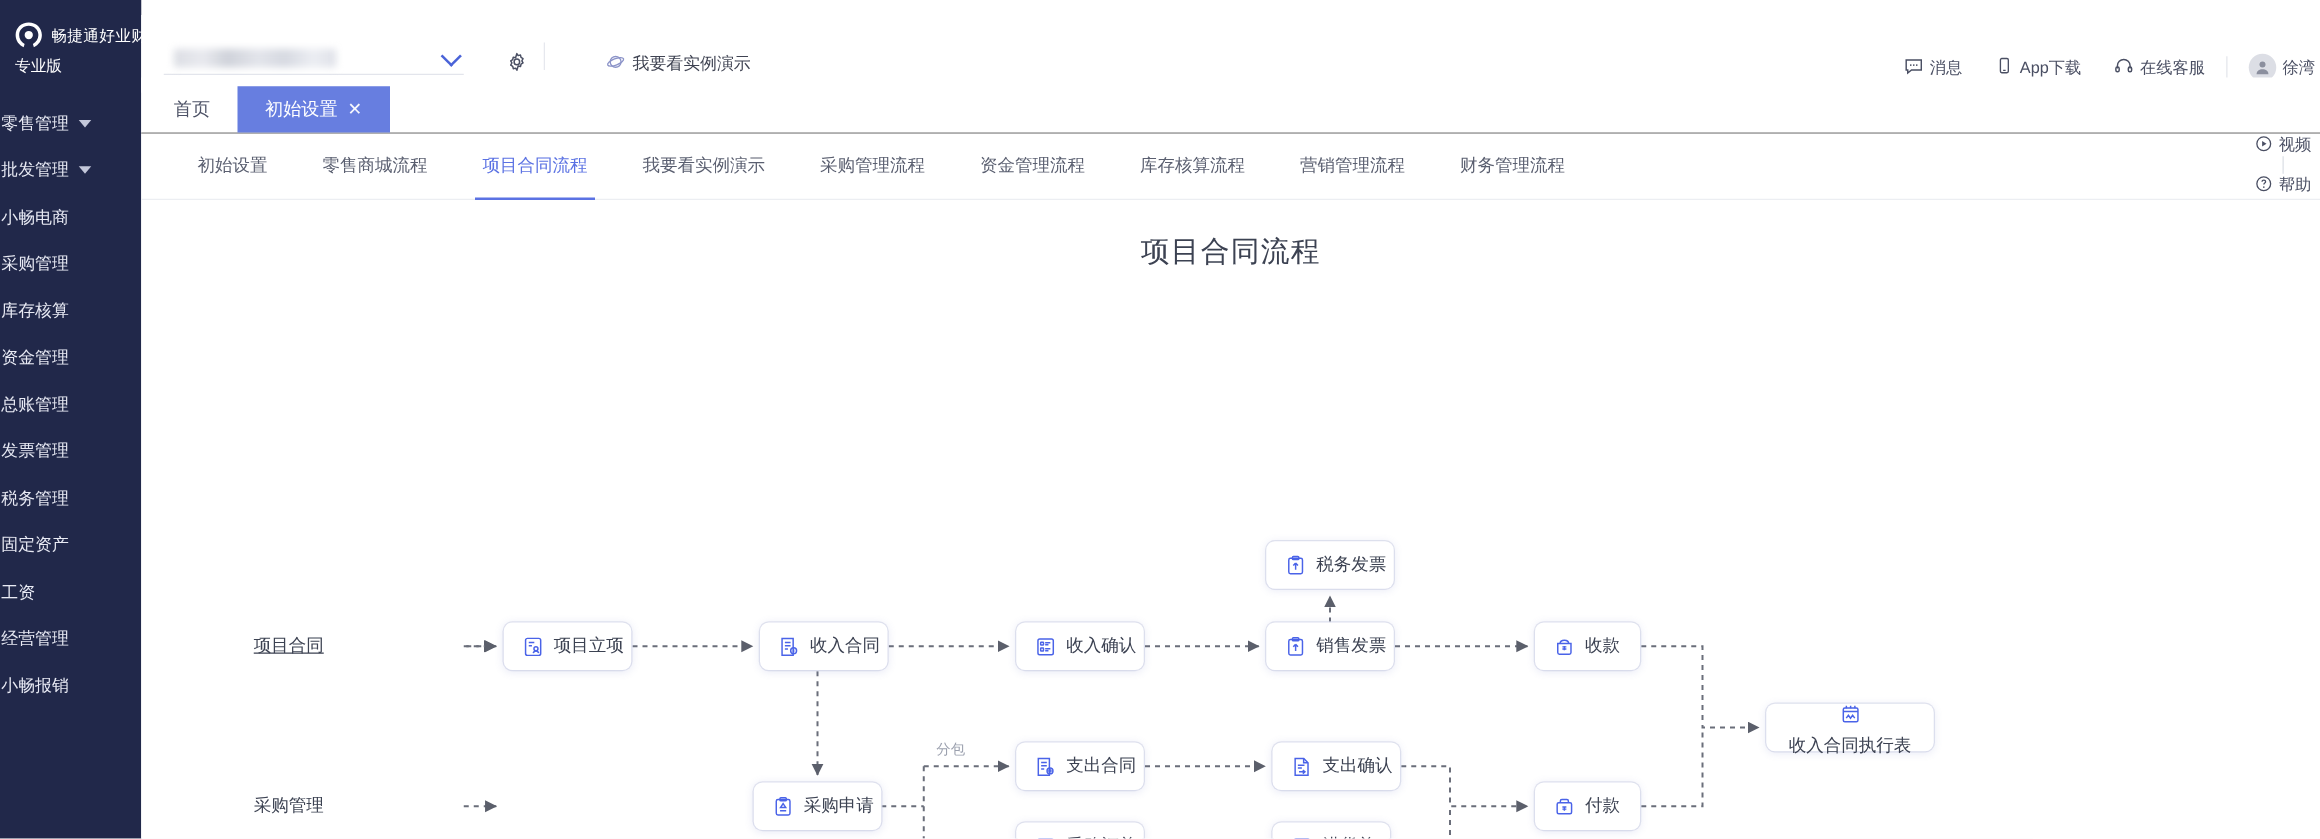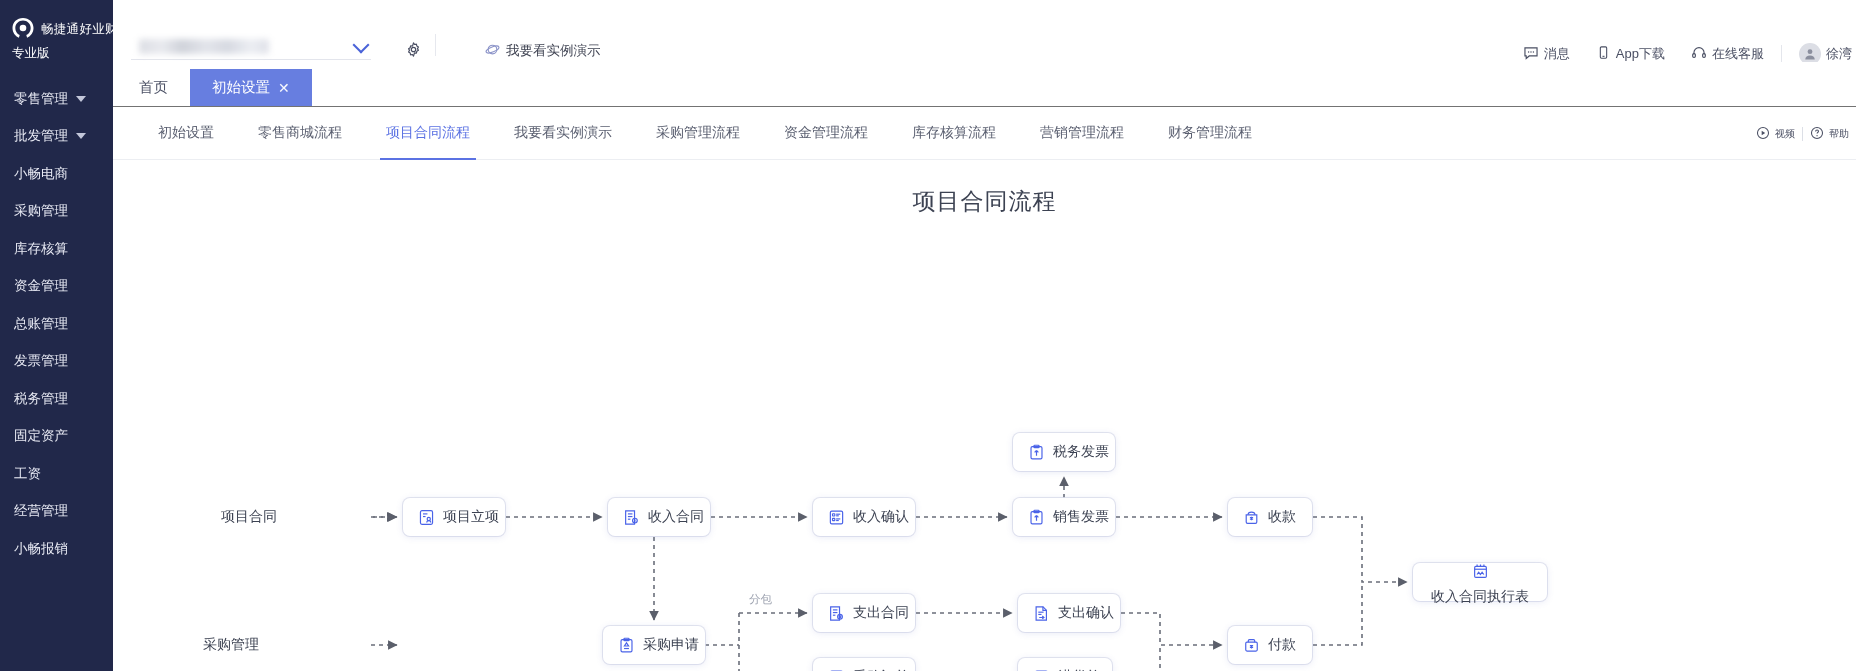--- a/index.html
+++ b/index.html
@@ -25,7 +25,7 @@
   .logo-sub{ font-size:12.5px; margin-top:3px; padding-left:2px; color:#fff; }
   .nav{ }
   .nav-item{
-    height:37.5px; display:flex; align-items:center; padding-left:14px;
+    height:37.5px; display:flex; align-items:center; padding-left:1px;
     font-size:13.5px; color:#e8eaf4; white-space:nowrap; cursor:pointer;
   }
   .caret{

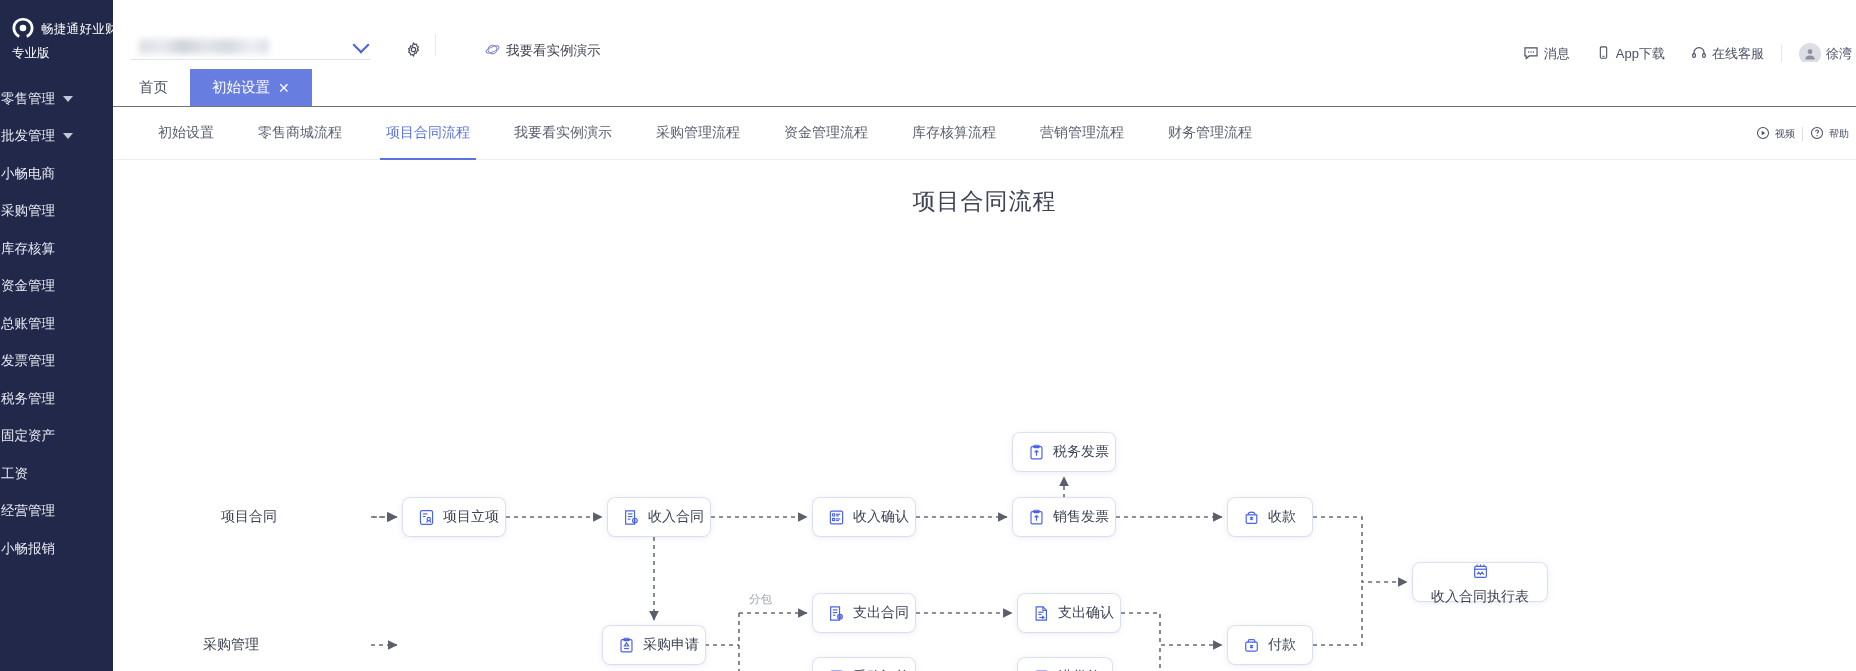--- a/index.html
+++ b/index.html
@@ -107,7 +107,7 @@
   }
   .subtab-right{
     position:absolute; right:0px; top:0; height:53px; display:flex; align-items:center;
-    gap:0; font-size:10px; color:#4a4f63;
+    gap:0; font-size:13px; color:#4a4f63;flex-direction:column;
   }
   .srt{ display:flex; align-items:center; gap:5px; padding:0 7px; cursor:pointer; white-space:nowrap;}
   .srt-sep{ width:1px; height:14px; background:#dcdfe6; }

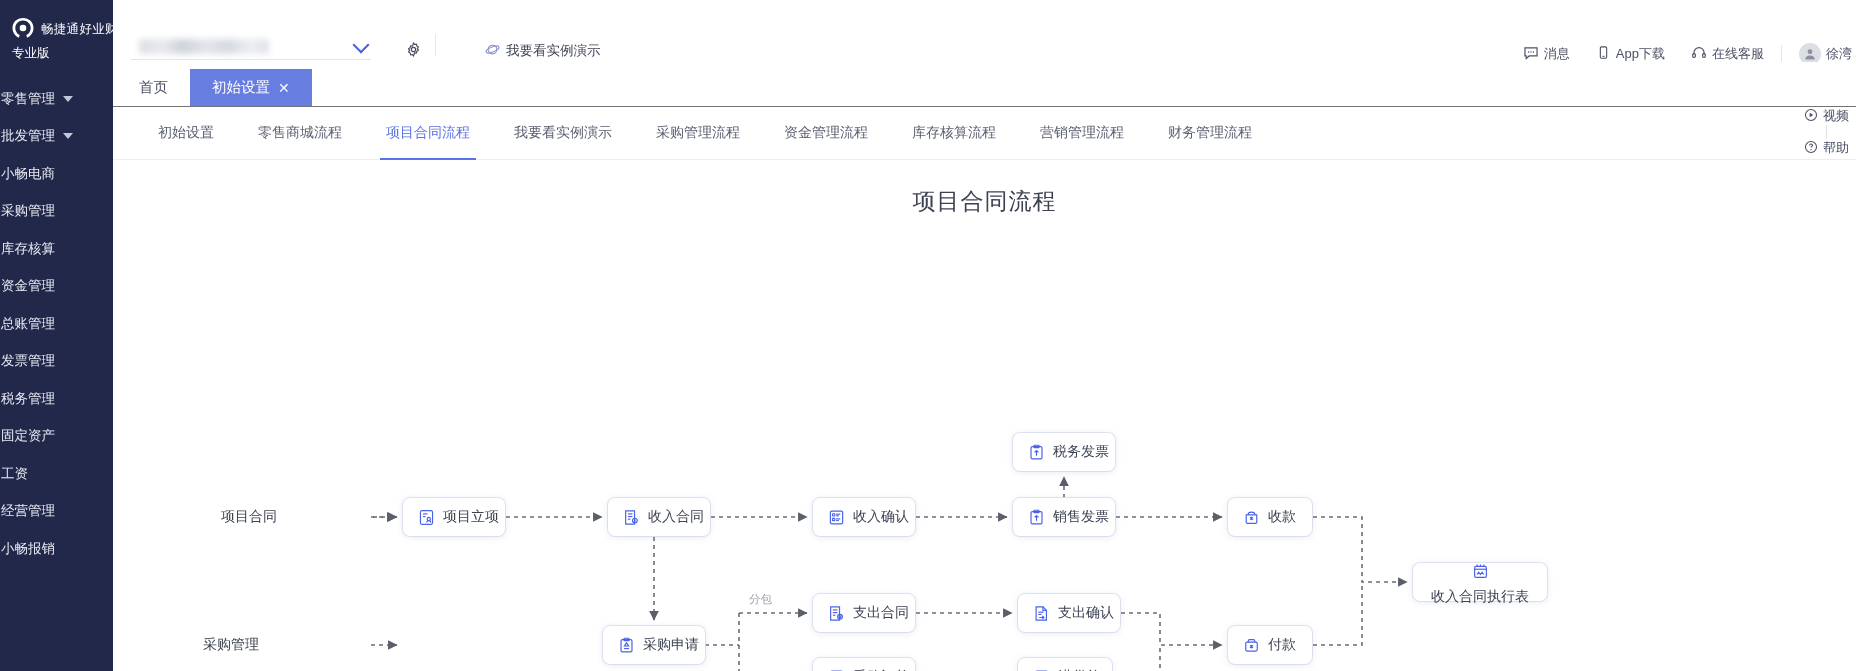--- a/index.html
+++ b/index.html
@@ -379,7 +379,7 @@
         </g>
       </svg>
 
-      <div class="rowlabel" style="left:108px; top:348px;">项目合同</div>
+      <div class="rowlabel" style="left:90px; top:348px;text-decoration:underline;">项目合同</div>
       <div class="rowlabel" style="left:90px; top:476px;">采购管理</div>
 
       <div class="edgelabel" style="left:636px; top:432px;">分包</div>

